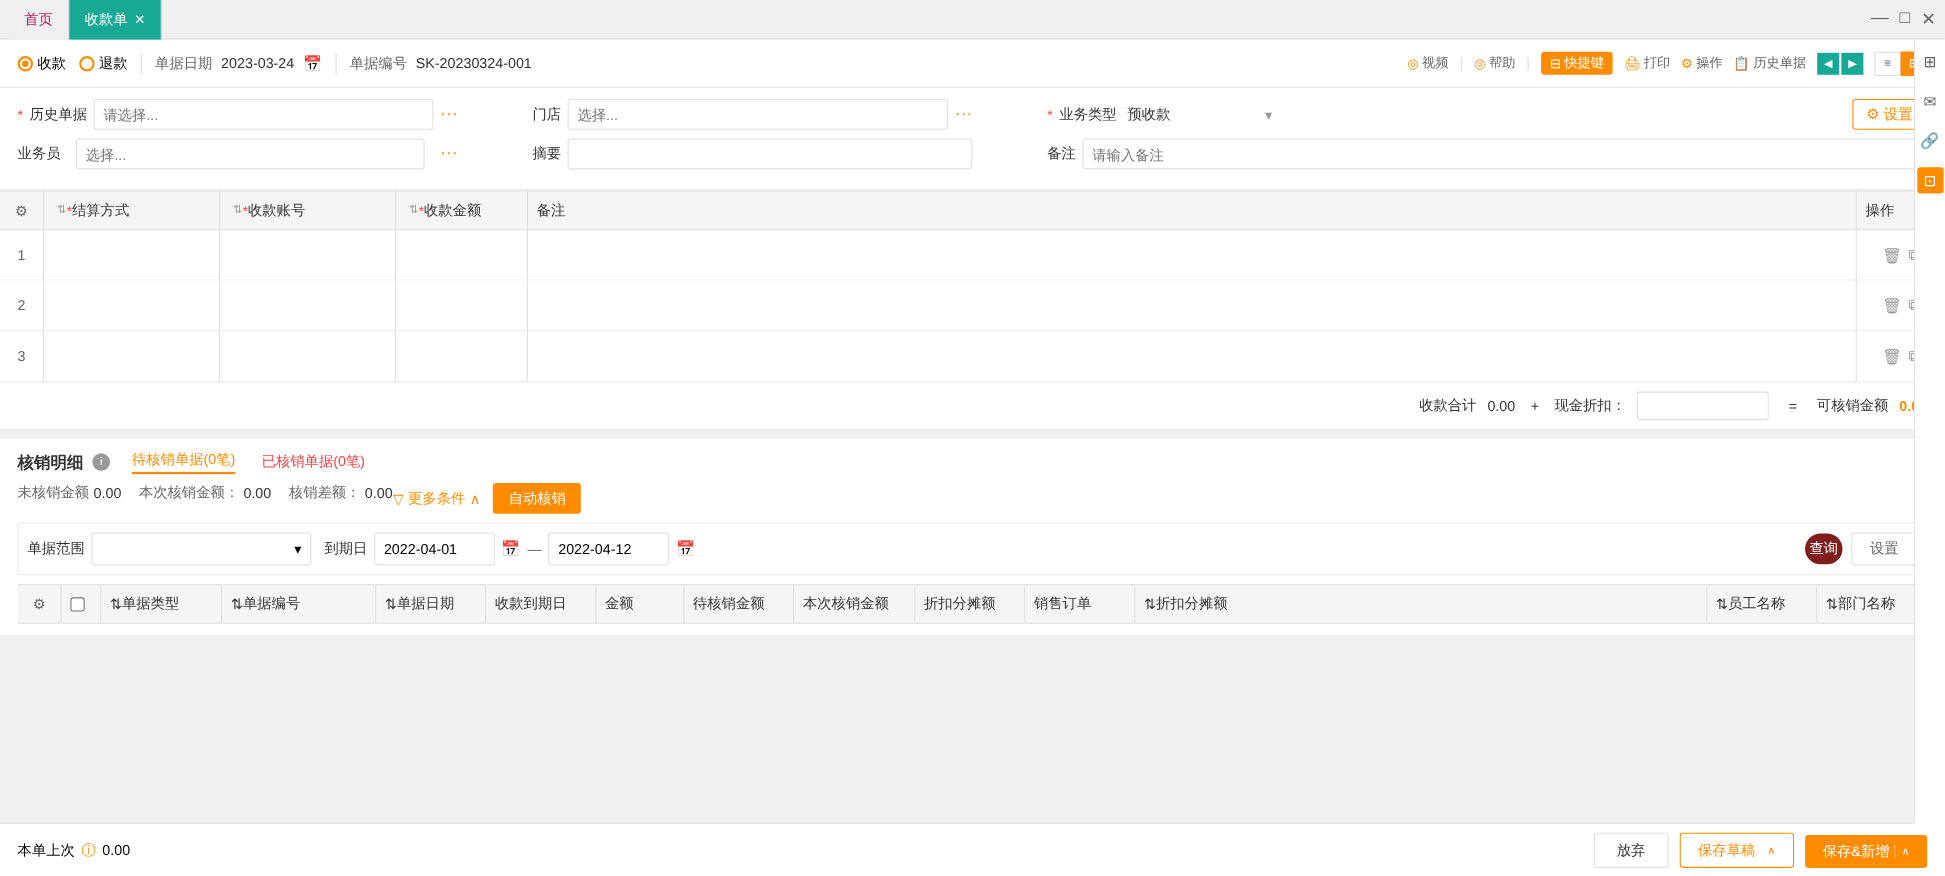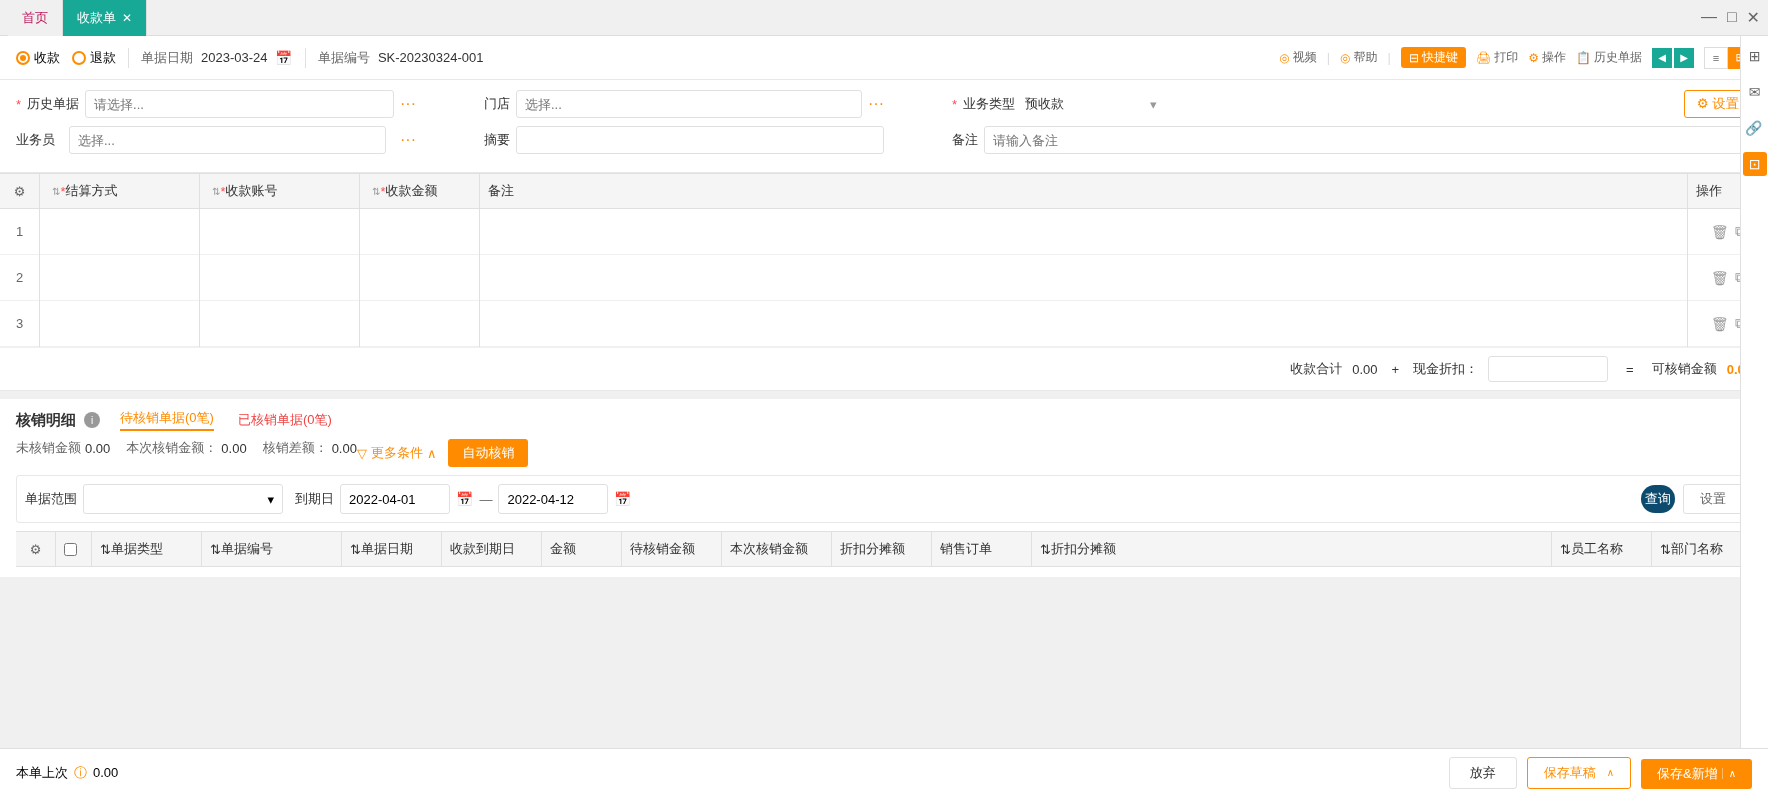--- a/index.html
+++ b/index.html
@@ -101,7 +101,7 @@
     .filter-input { height: 30px; border: 1px solid #e0e0e0; border-radius: 3px; padding: 0 8px; font-size: 13px; width: 110px; outline: none; }
     .date-range { display: flex; align-items: center; gap: 6px; }
     .date-sep { color: #666; }
-    .query-btn { background: #0c4a6e; color: #fff; border: none; border-radius: 14px; padding: 5px 4px; cursor: pointer; font-size: 13px; }
+    .query-btn { background: #7f1d1d; color: #fff; border: none; border-radius: 14px; padding: 5px 4px; cursor: pointer; font-size: 13px; }
     .settings-btn { background: #fff; color: #666; border: 1px solid #e0e0e0; border-radius: 3px; padding: 5px 16px; cursor: pointer; font-size: 13px; }
     .filter-right { margin-left: auto; display: flex; align-items: center; gap: 8px; }
 

